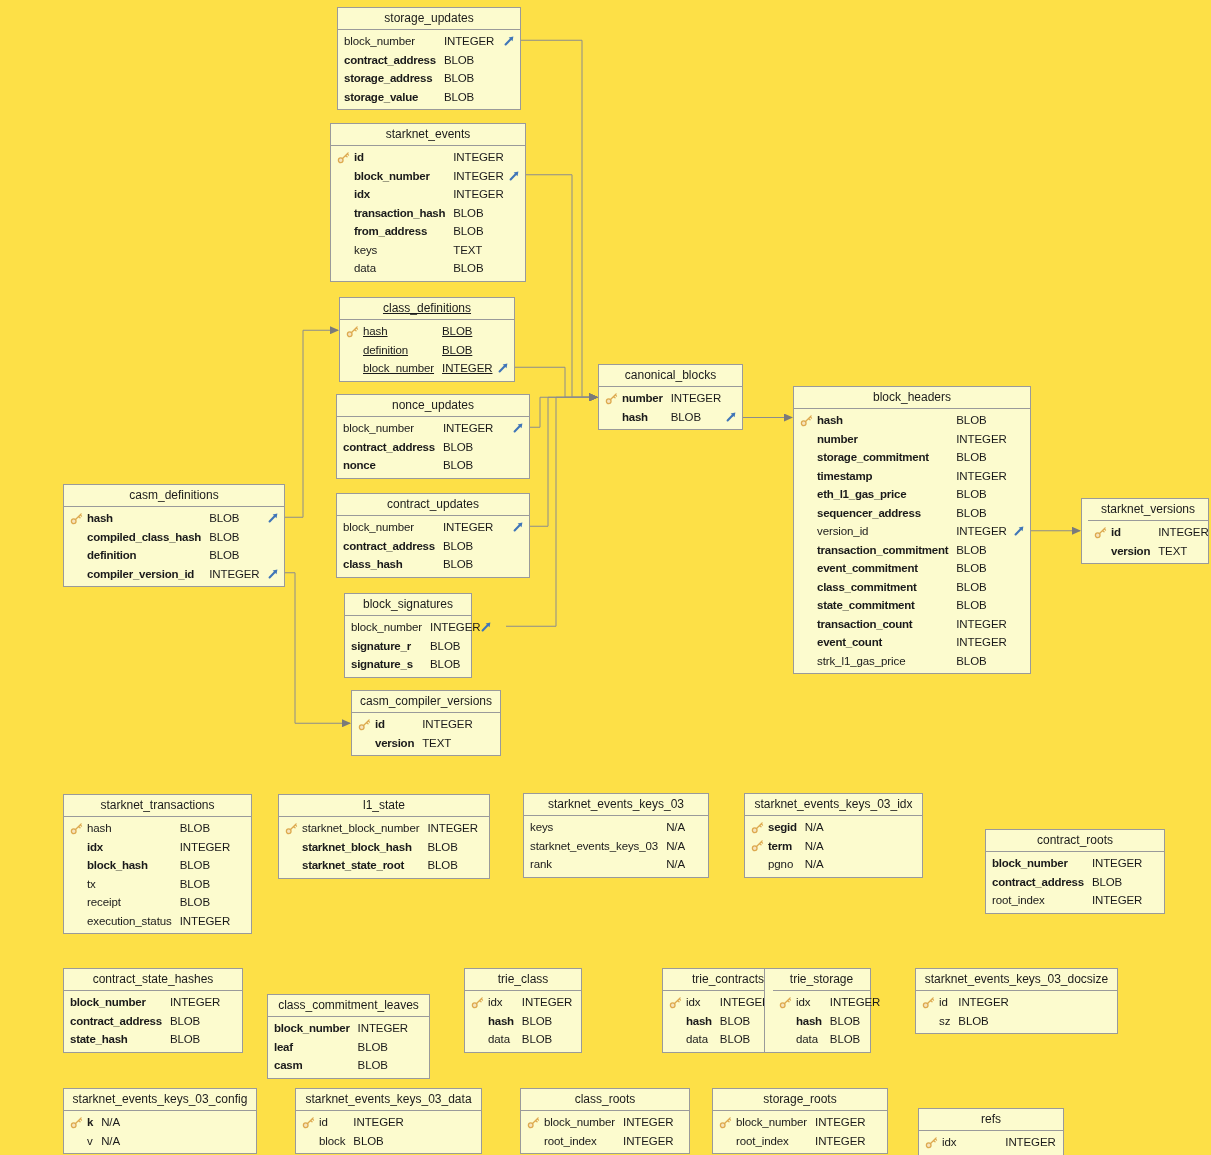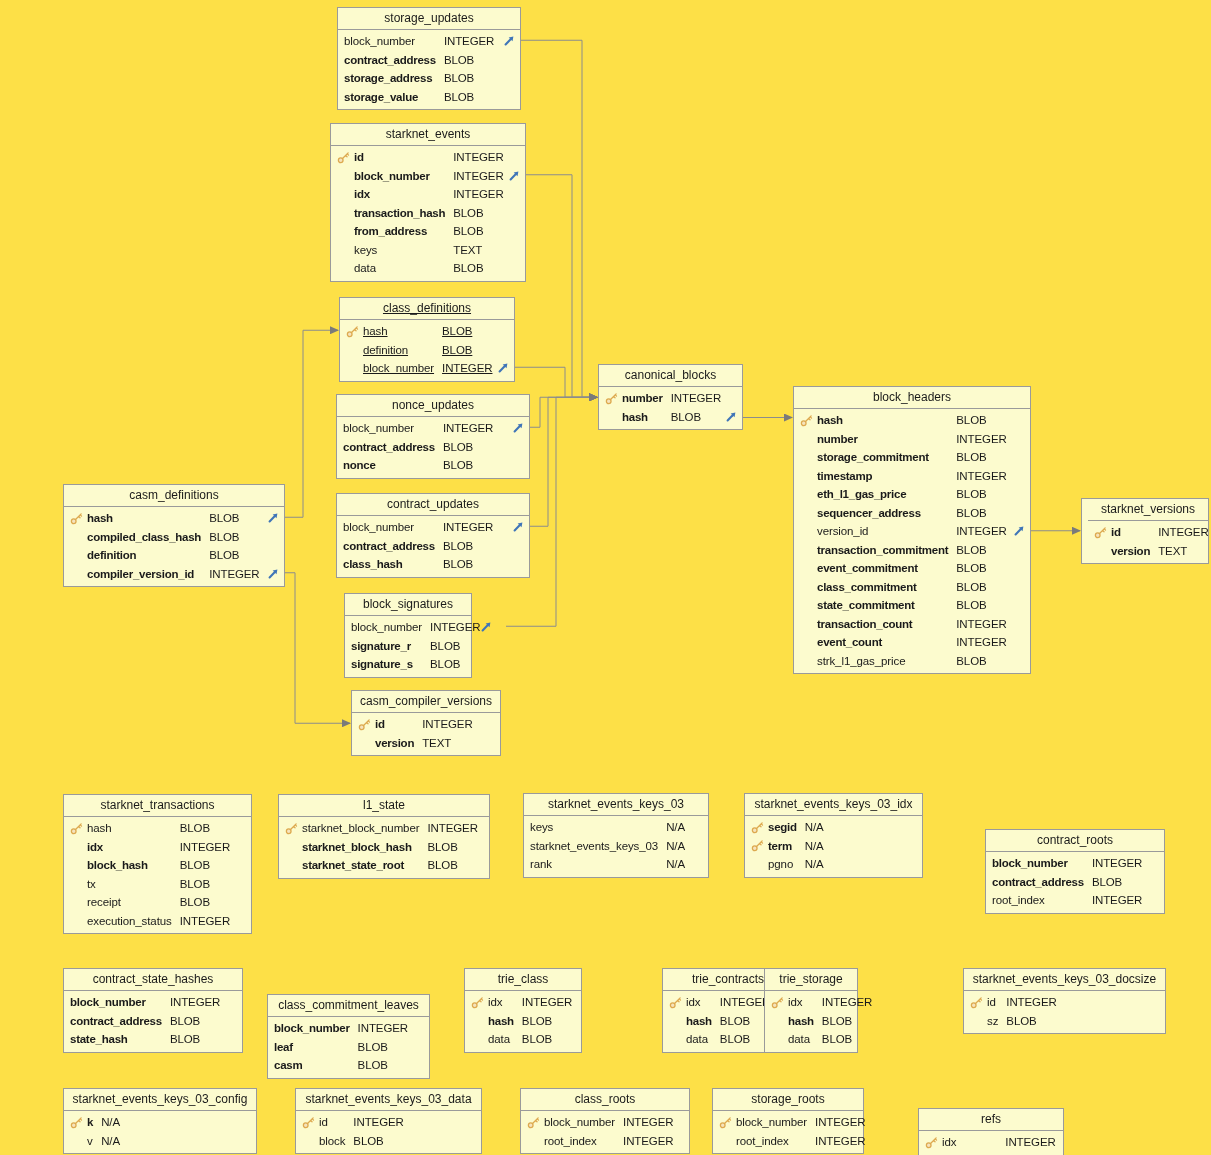--- a/index.html
+++ b/index.html
@@ -536,7 +536,7 @@
             </span></div>
         </div>
       </div>
-      <div class="tbl" style="left: 764px; top: 968px; width: 94px;">
+      <div class="tbl" style="left: 764px; top: 968px; width: 107px; padding-left: 8px;">
         <div class="tbl-h">trie_storage</div>
         <div class="tbl-rows" style="grid-template-columns: 17px max-content minmax(0px, 1fr);">
           <div class="row"><span class="cell gutter">

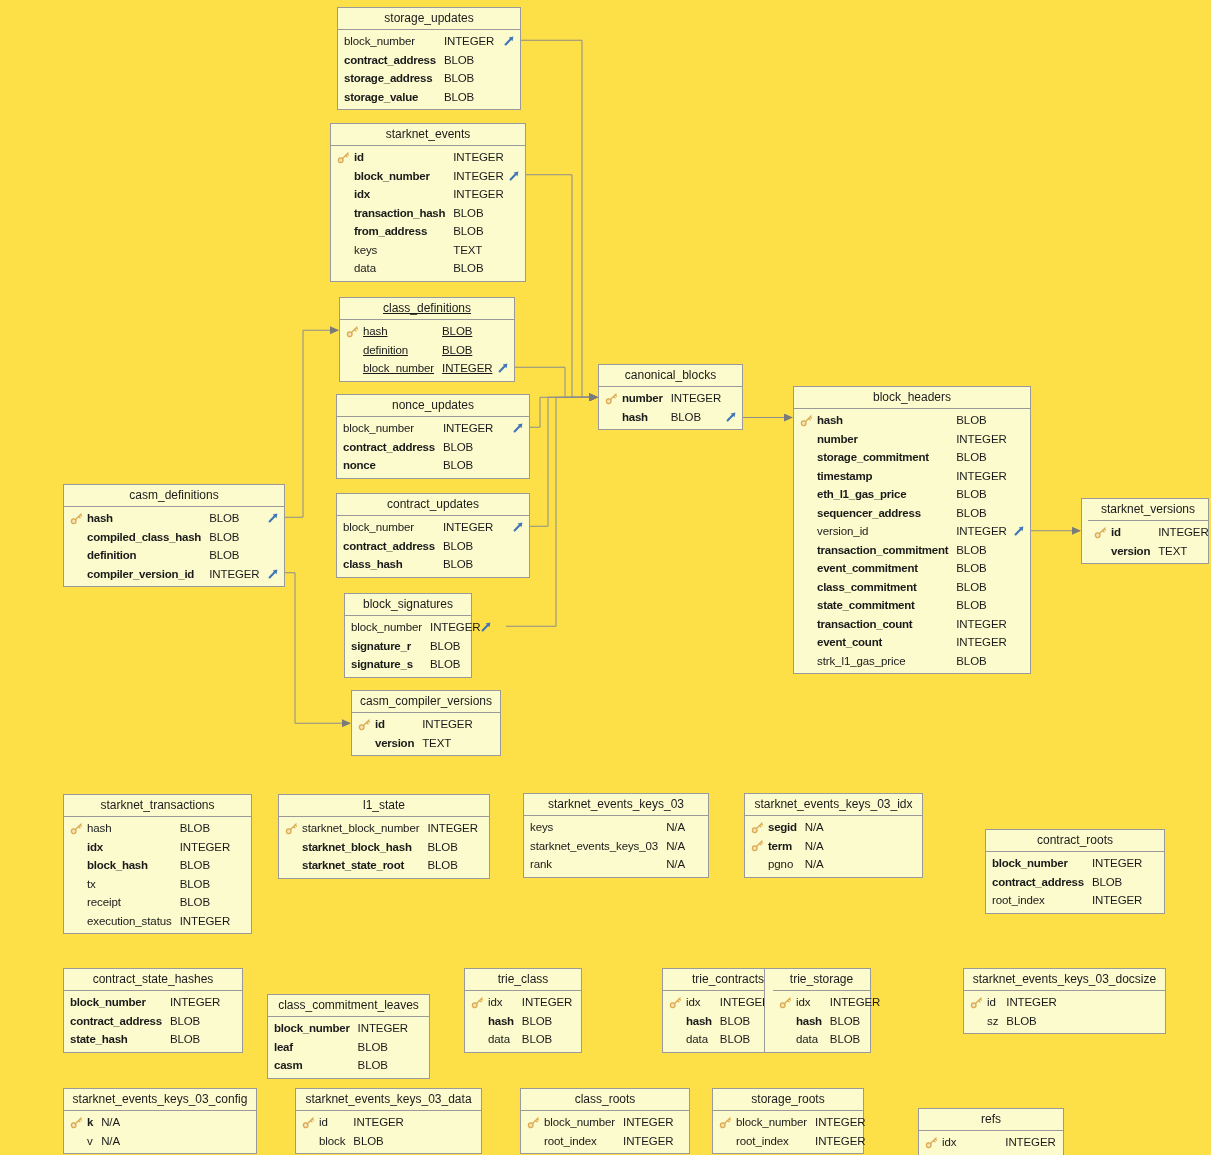--- a/index.html
+++ b/index.html
@@ -557,7 +557,7 @@
             </span></div>
         </div>
       </div>
-      <div class="tbl" style="left: 915px; top: 968px; width: 203px; margin-left: 48px;">
+      <div class="tbl" style="left: 915px; top: 968px; width: 203px;">
         <div class="tbl-h">starknet_events_keys_03_docsize</div>
         <div class="tbl-rows" style="grid-template-columns: 17px max-content minmax(0px, 1fr);">
           <div class="row"><span class="cell gutter">

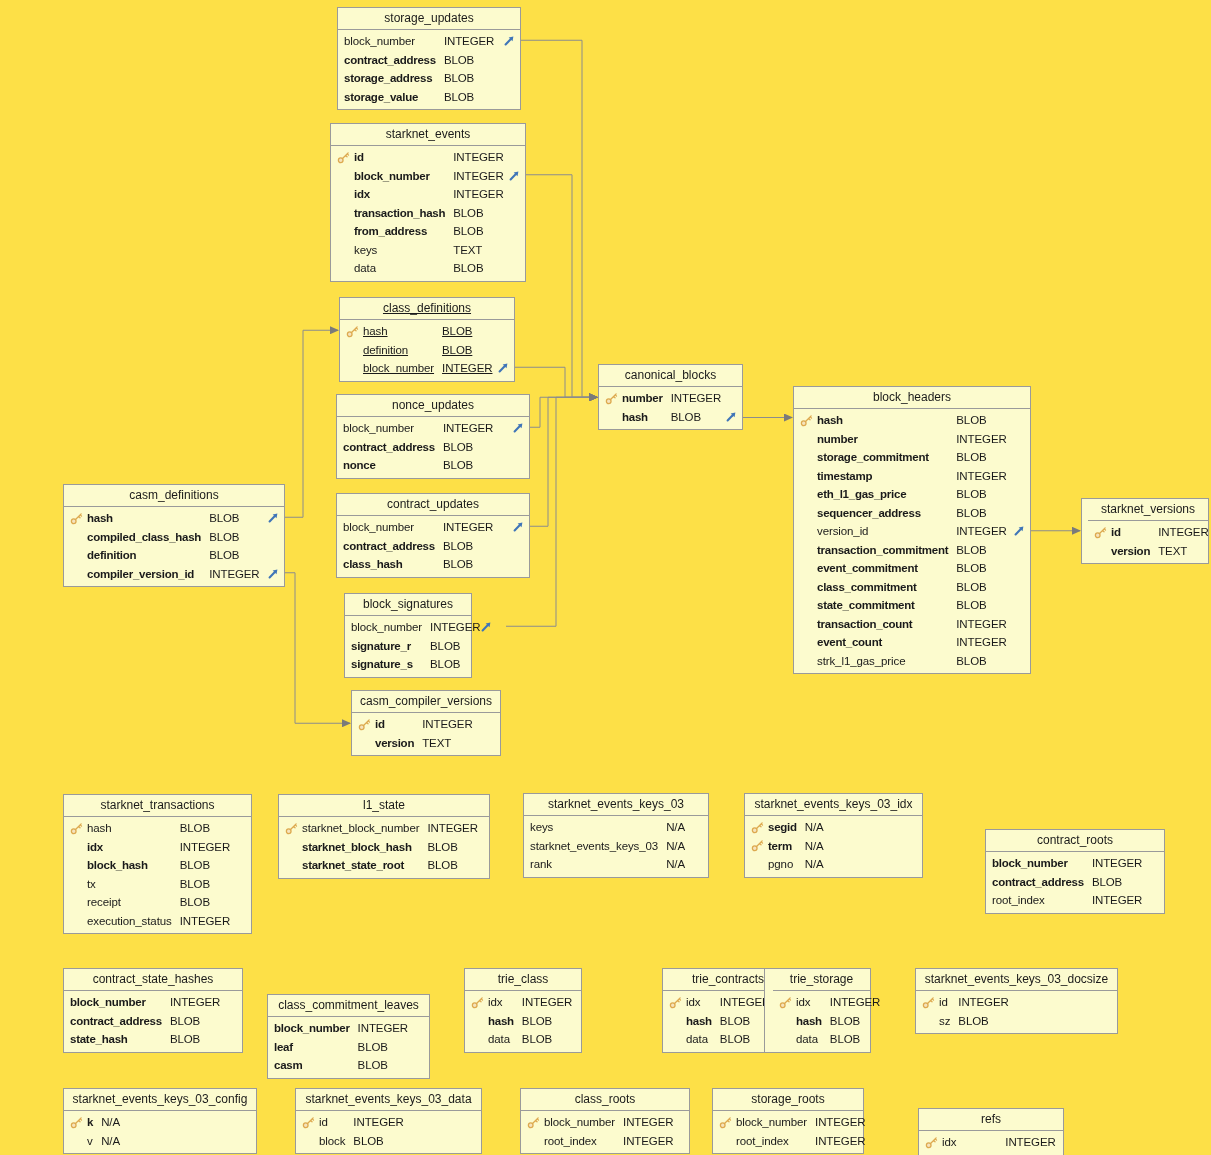--- a/index.html
+++ b/index.html
@@ -629,7 +629,7 @@
             </span></div>
         </div>
       </div>
-      <div class="tbl" style="left: 712px; top: 1088px; width: 152px;">
+      <div class="tbl" style="left: 712px; top: 1088px; width: 176px;">
         <div class="tbl-h">storage_roots</div>
         <div class="tbl-rows" style="grid-template-columns: 17px max-content minmax(0px, 1fr);">
           <div class="row"><span class="cell gutter">

